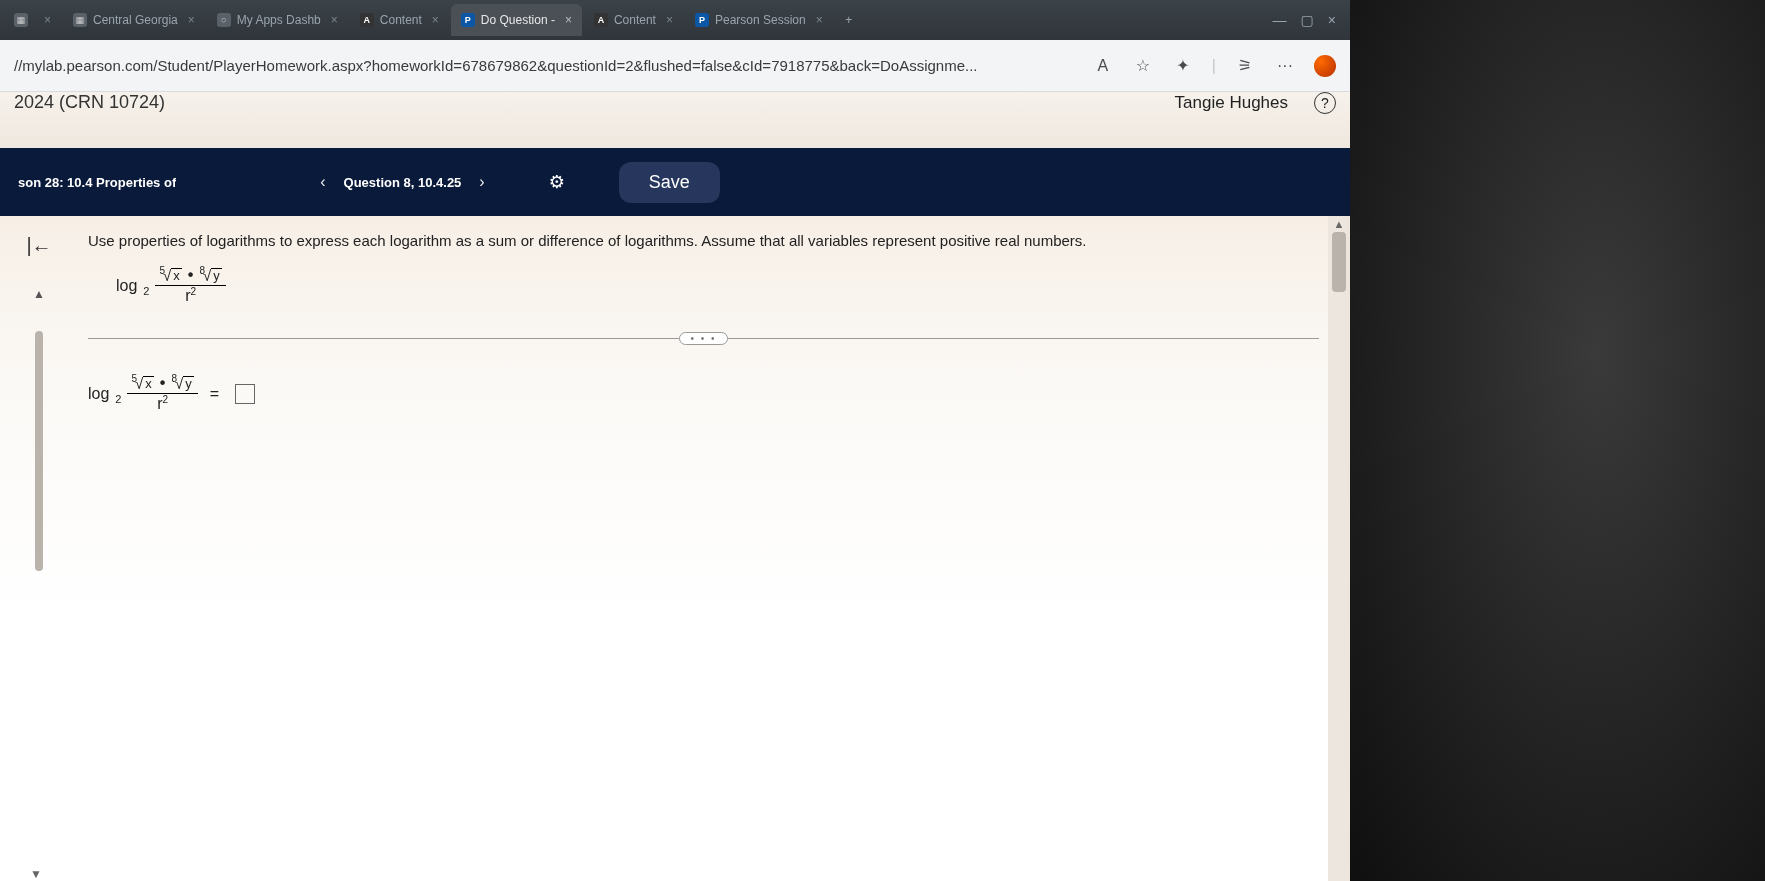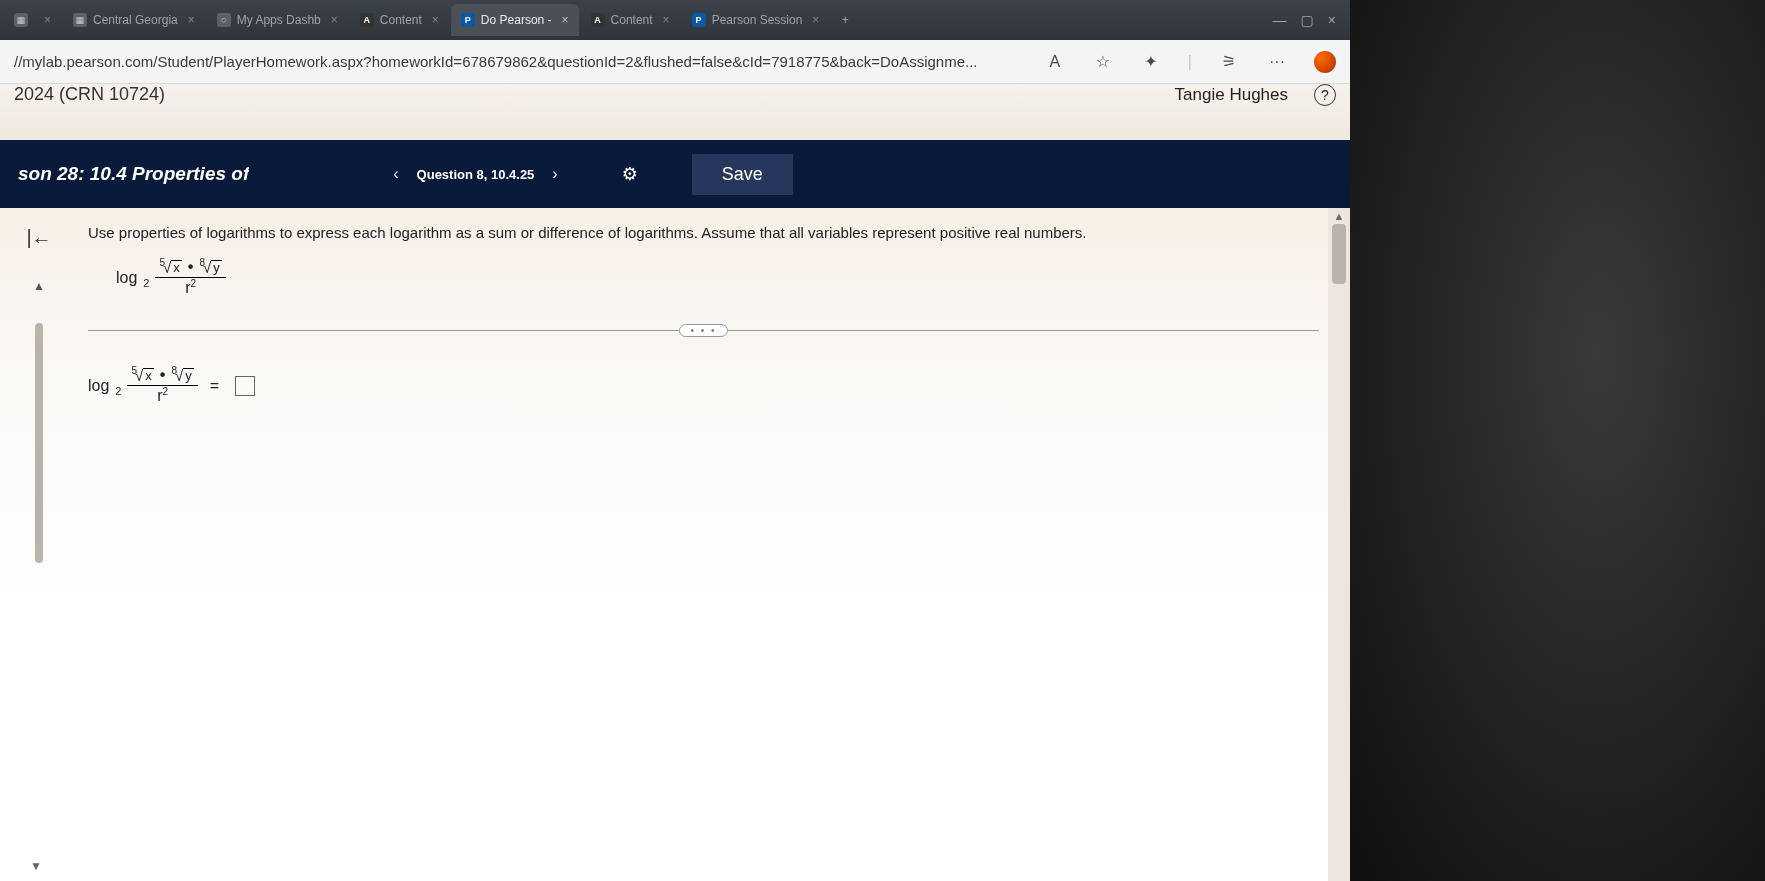--- a/index.html
+++ b/index.html
@@ -103,7 +103,7 @@
     </div>
     <div class="tab active">
       <span class="favicon p">P</span>
-      <span>Do Pearson -</span>
+      <span>Do Question -</span>
       <span class="x">×</span>
     </div>
     <div class="tab">

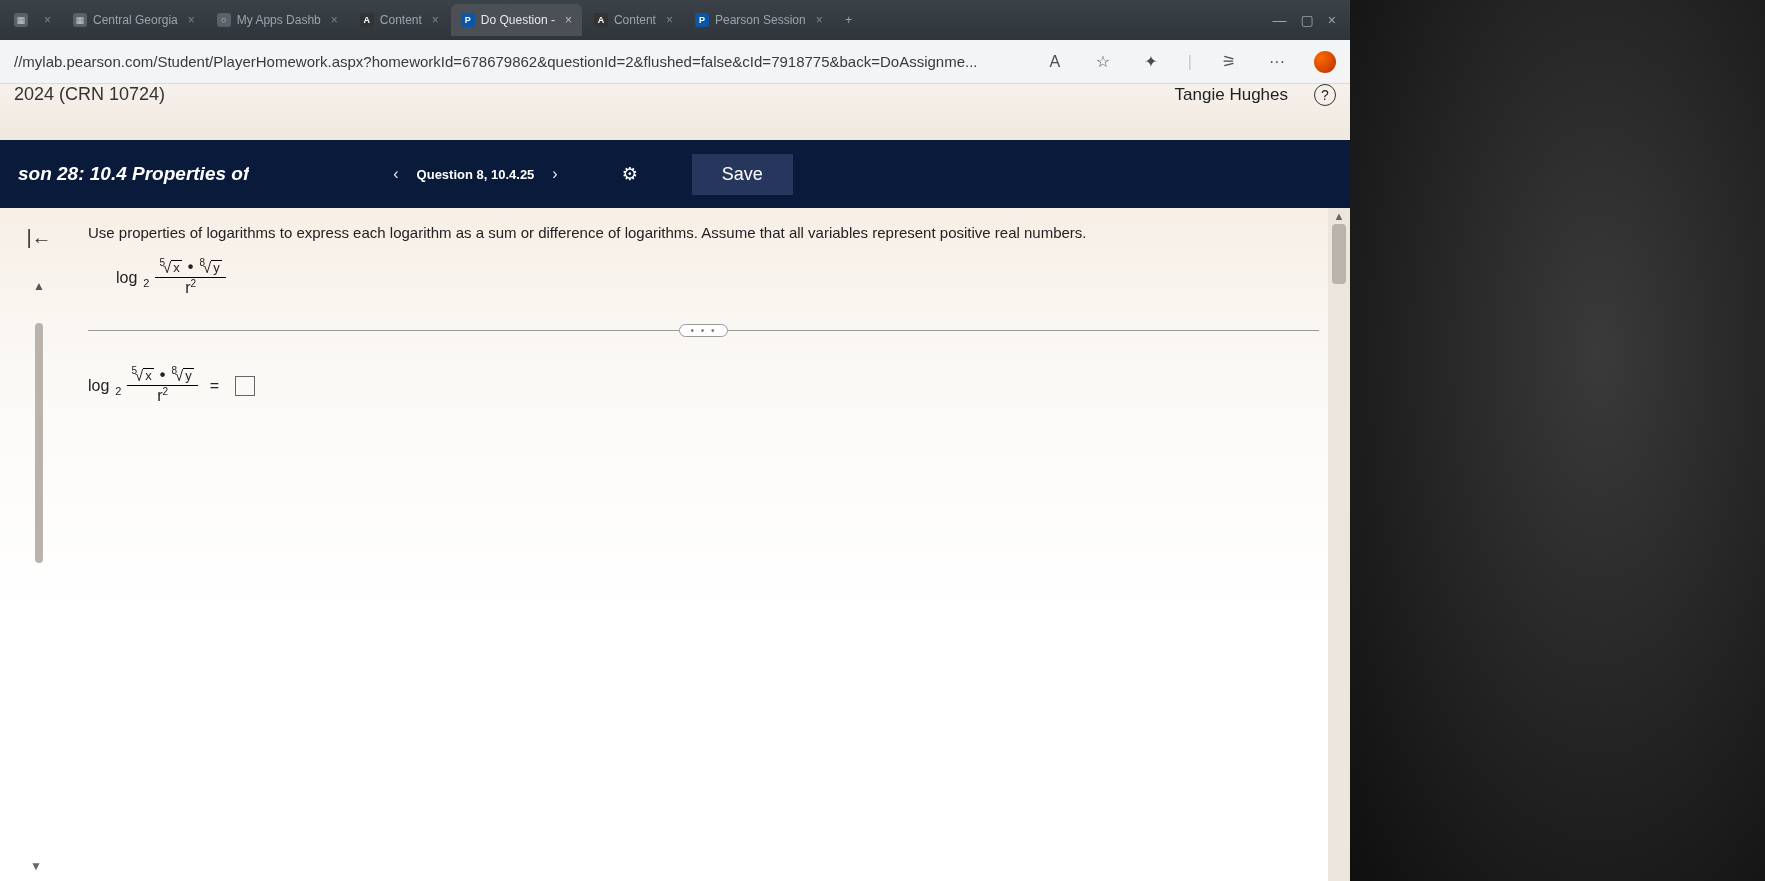--- a/index.html
+++ b/index.html
@@ -18,7 +18,7 @@
 .winctl { margin-left: auto; display:flex; gap:14px; color:#9aa4ad; padding-right:10px; font-size:14px; }
 
 
-.addrbar { height: 44px; background: #f3f4f6; display: flex; align-items: center; padding: 0 14px; gap: 26px; border-bottom: 1px solid #d9dbdd; }
+.addrbar { height: 52px; background: #f3f4f6; display: flex; align-items: center; padding: 0 14px; gap: 18px; border-bottom: 1px solid #d9dbdd; }
 .url { flex: 1; font-size: 15px; color: #3a3a3a; white-space: nowrap; overflow: hidden; }
 .addr-icon { width: 22px; height: 22px; display:flex; align-items:center; justify-content:center; color:#4a4a4a; font-size:16px; cursor:pointer; }
 .avatar { width:22px; height:22px; border-radius:50%; background: radial-gradient(circle at 30% 30%, #ff6a00, #b52e00); }

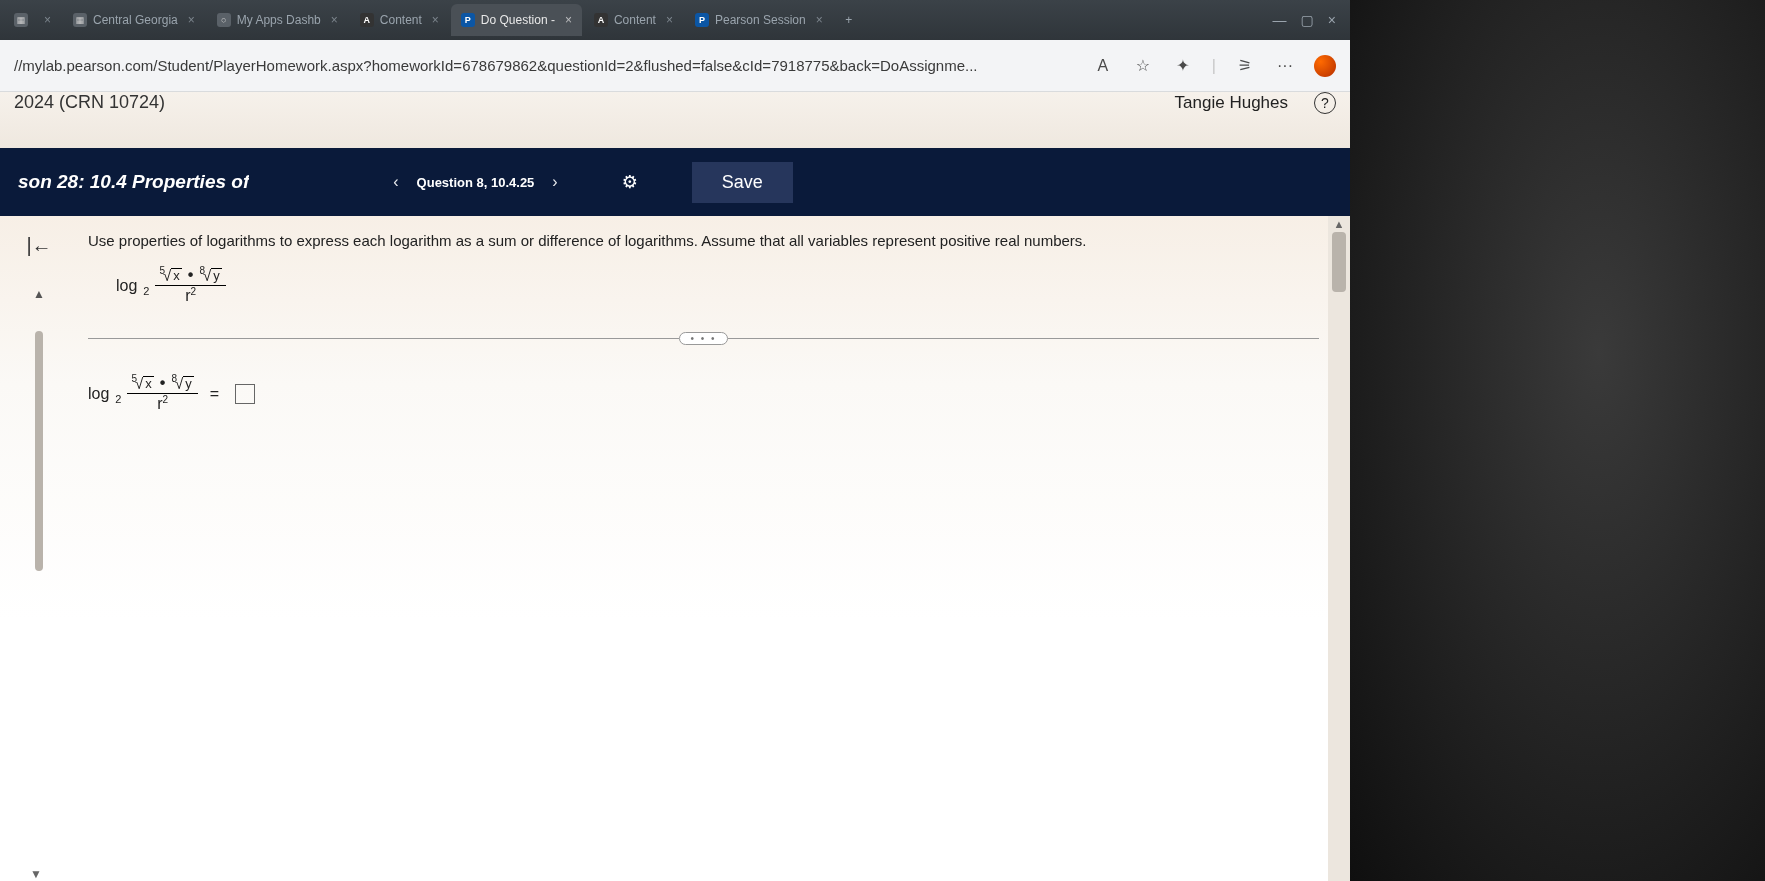--- a/index.html
+++ b/index.html
@@ -30,7 +30,7 @@
 
 
 .hwbar { height: 68px; background: #0a1a3a; color:#fff; display:flex; align-items:center; padding: 0 18px; gap: 24px; }
-.hw-title { font-size: 19px; font-weight: 600; white-space:nowrap; overflow:hidden; max-width: 300px; font-style: italic; }
+.hw-title { font-size: 13px; font-weight: 600; white-space:nowrap; overflow:hidden; max-width: 300px; }
 .hw-qnav { display:flex; align-items:center; gap:18px; margin-left: 120px; }
 .hw-qnav .arrow { font-size: 16px; cursor:pointer; opacity:.9; }
 .hw-qnav .qlabel { font-size: 13px; font-weight:600; }

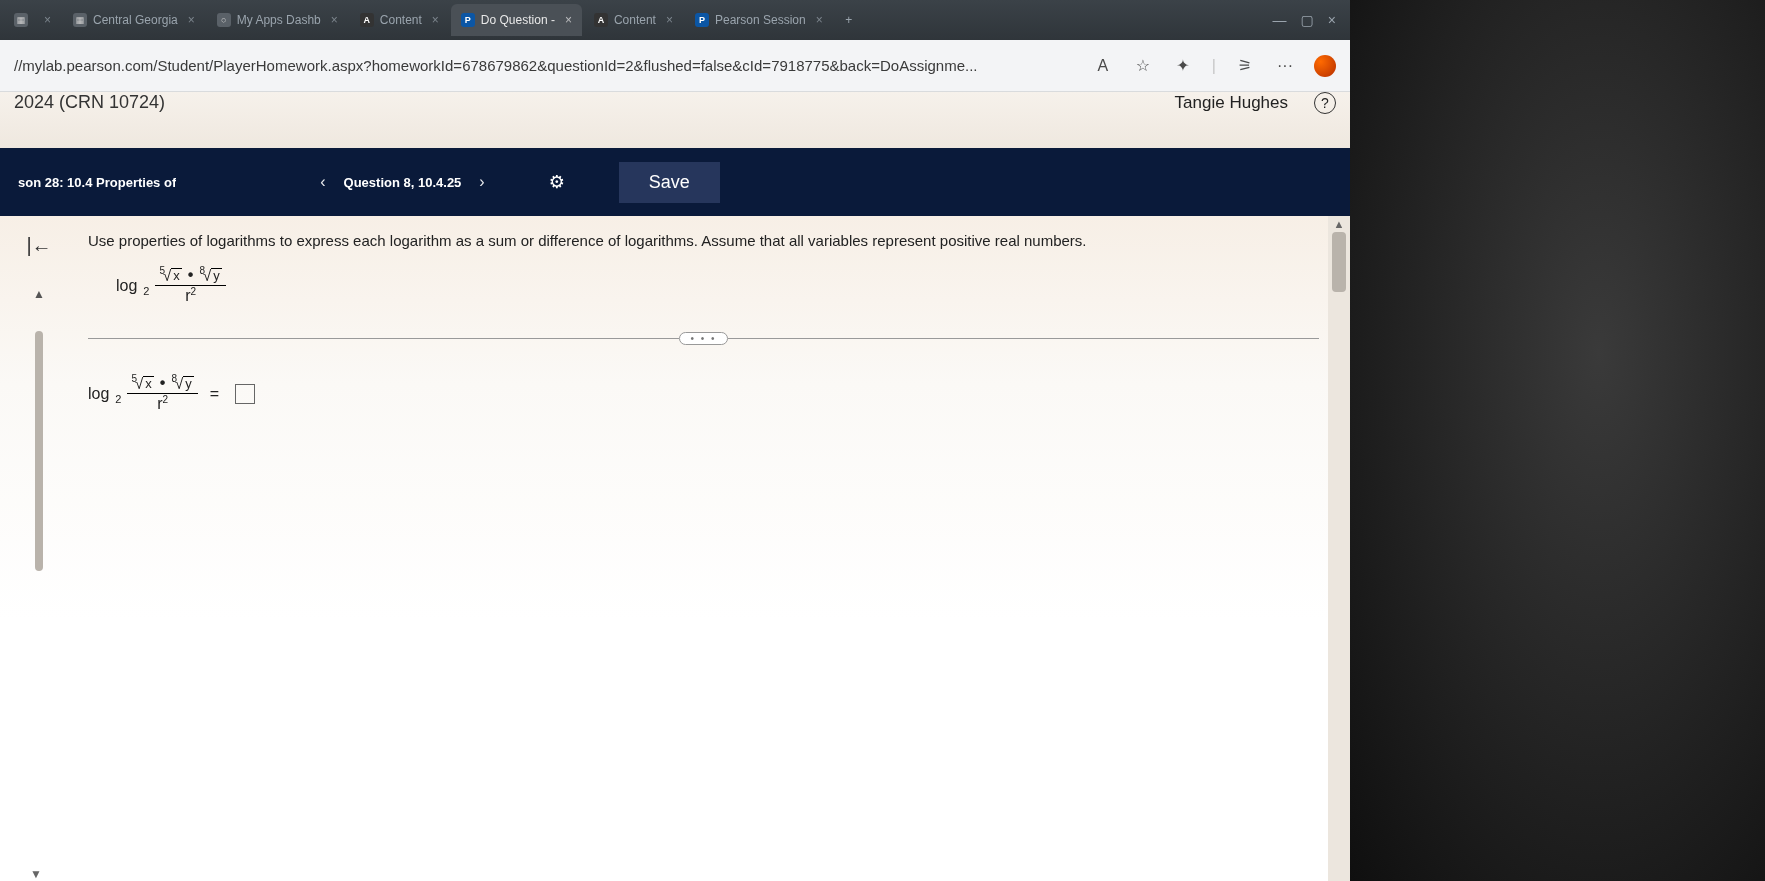--- a/index.html
+++ b/index.html
@@ -39,7 +39,7 @@
 .hw-score .lbl { font-weight:700; }
 .hw-score .circ { width:14px; height:14px; border:2px solid #fff; border-radius:50%; }
 .gear { margin-left: 40px; font-size:18px; cursor:pointer; }
-.savebtn { margin-left: 30px; background:#26365c; border-radius:0; padding:10px 30px; font-size:18px; cursor:pointer; }
+.savebtn { margin-left: 30px; background:#26365c; border-radius:12px; padding:10px 30px; font-size:18px; cursor:pointer; }
 
 
 .content { position: relative; height: calc(100% - 40px - 44px - 56px - 68px); background: linear-gradient(180deg,#f7efe6 0%, #fbf9f6 25%, #ffffff 60%); display:flex; }

